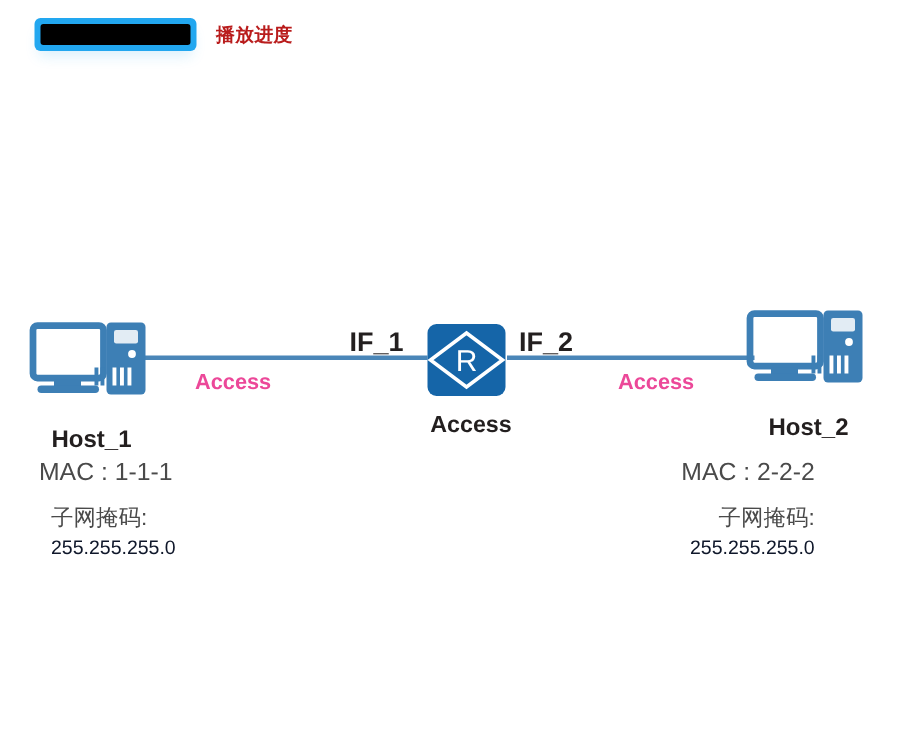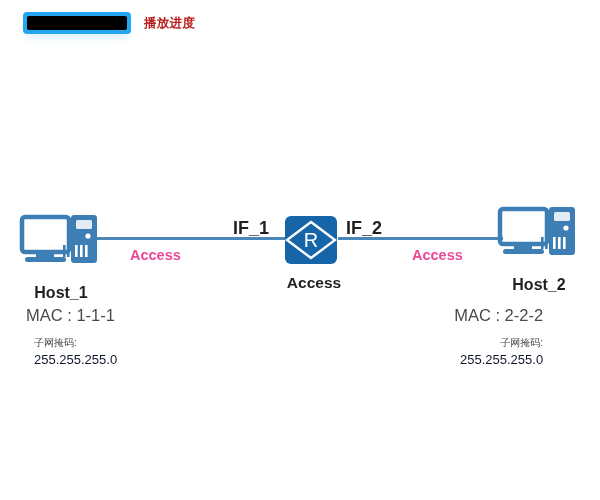--- a/index.html
+++ b/index.html
@@ -128,7 +128,7 @@
     margin-bottom: 11px;
   }
   .detail-mask-title {
-    font-size: 10px;
+    font-size: 15px;
     color: #4a4a4a;
     margin-bottom: 2px;
     margin-left: 8px;

